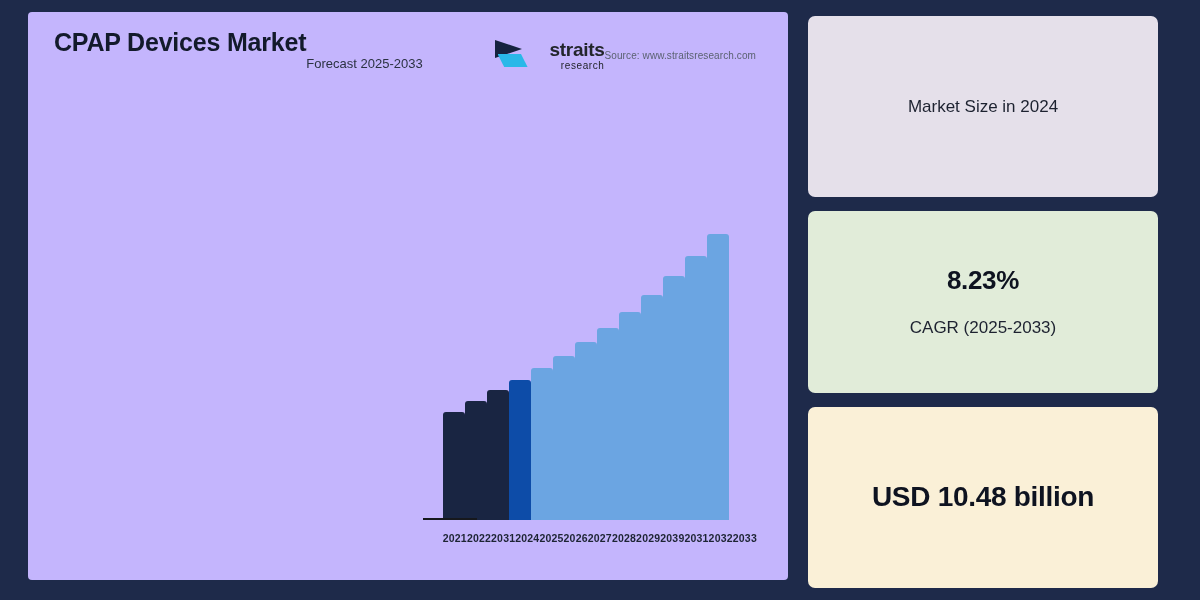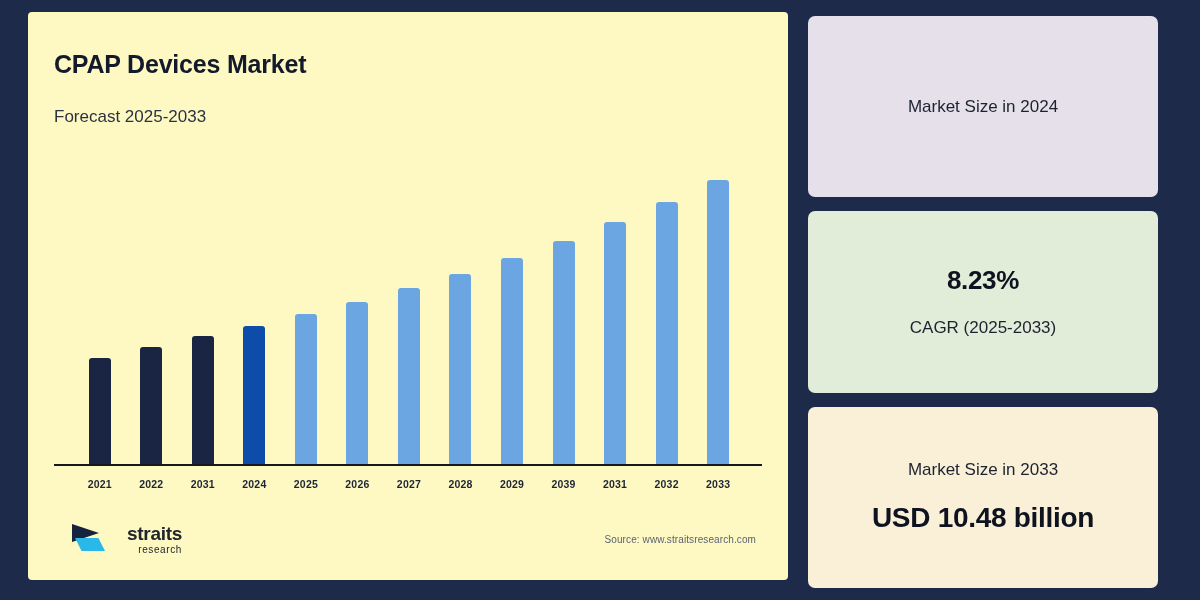--- a/index.html
+++ b/index.html
@@ -15,10 +15,10 @@
   .chart-panel {
     position:relative;
     width:760px; height:568px;
-    background:#fef9c3;
+    background:#c4b5fd;
     border-radius:4px;
-    padding:38px 26px 14px 26px;
-    display:flex; flex-direction:column;
+    padding:16px 26px 14px 26px;
+    display:flex; 
   }
   .chart-title { font-size:25px; font-weight:bold; color:#131a2b; letter-spacing:-0.2px; }
   .chart-subtitle { font-size:17px; color:#2b3242; margin-top:28px; }

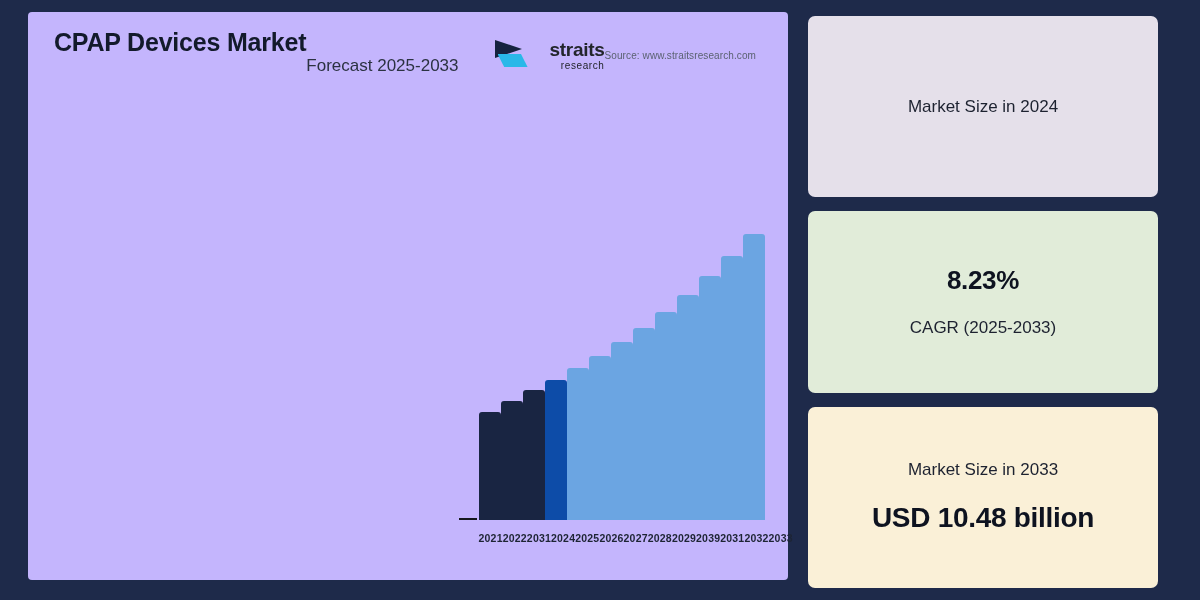--- a/index.html
+++ b/index.html
@@ -21,7 +21,7 @@
     display:flex; 
   }
   .chart-title { font-size:25px; font-weight:bold; color:#131a2b; letter-spacing:-0.2px; }
-  .chart-subtitle { font-size:17px; color:#2b3242; margin-top:28px; }
+  .chart-subtitle { font-size:13px; color:#2b3242; margin-top:28px; }
 
   .plot-wrap { position:relative; flex:1; margin-top:14px; }
   .plot {

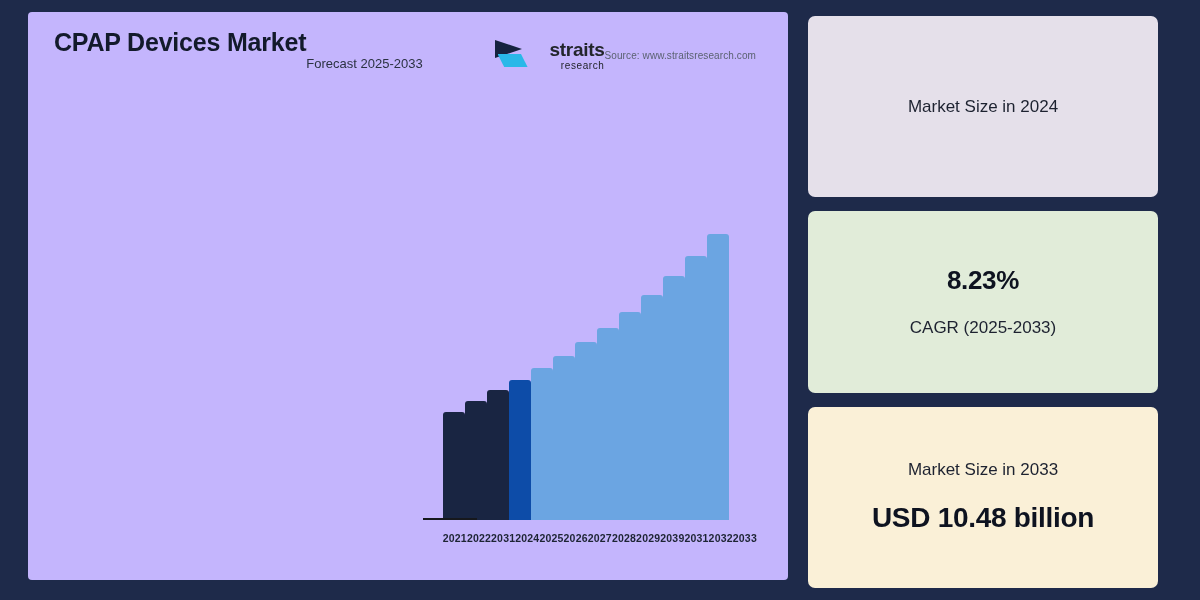--- a/index.html
+++ b/index.html
@@ -172,7 +172,6 @@
         <div class="card-label">CAGR (2025-2033)</div>
       </div>
       <div class="card" style="background: rgb(250, 240, 215);">
-        <div class="card-label">Market Size in 2033</div>
         <div class="card-value big">USD 10.48 billion</div>
       </div>
     </div>

